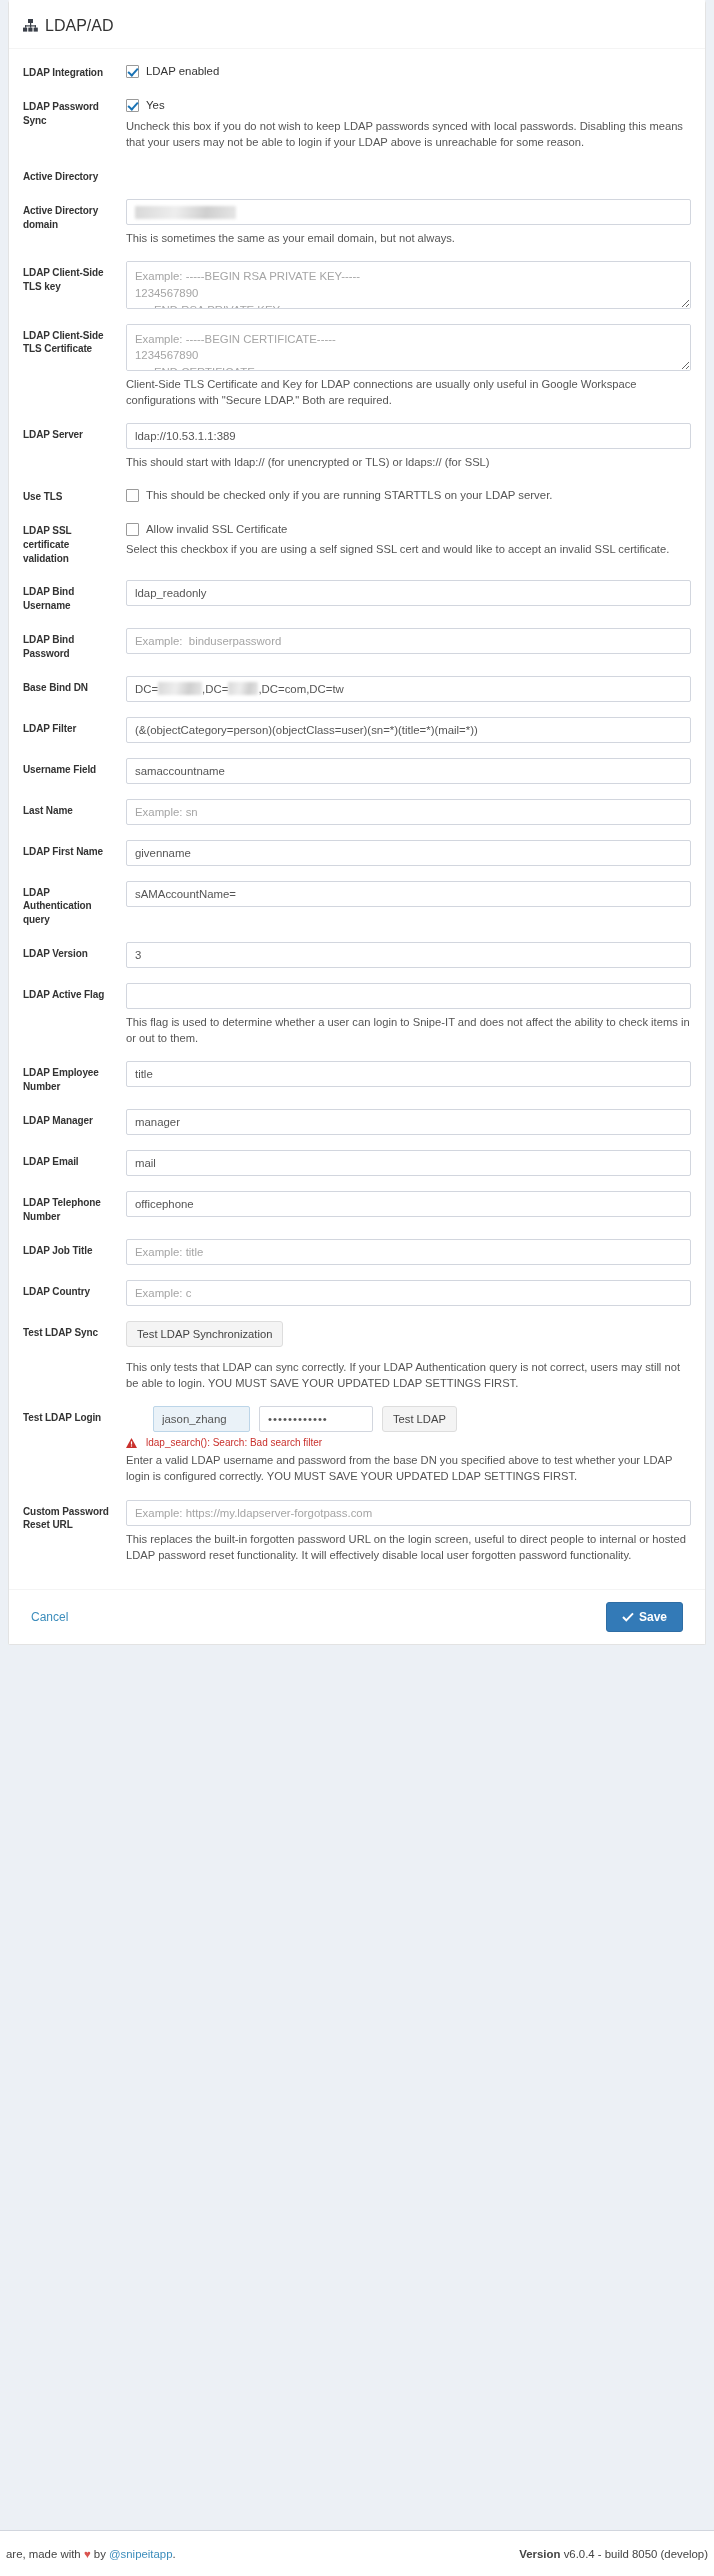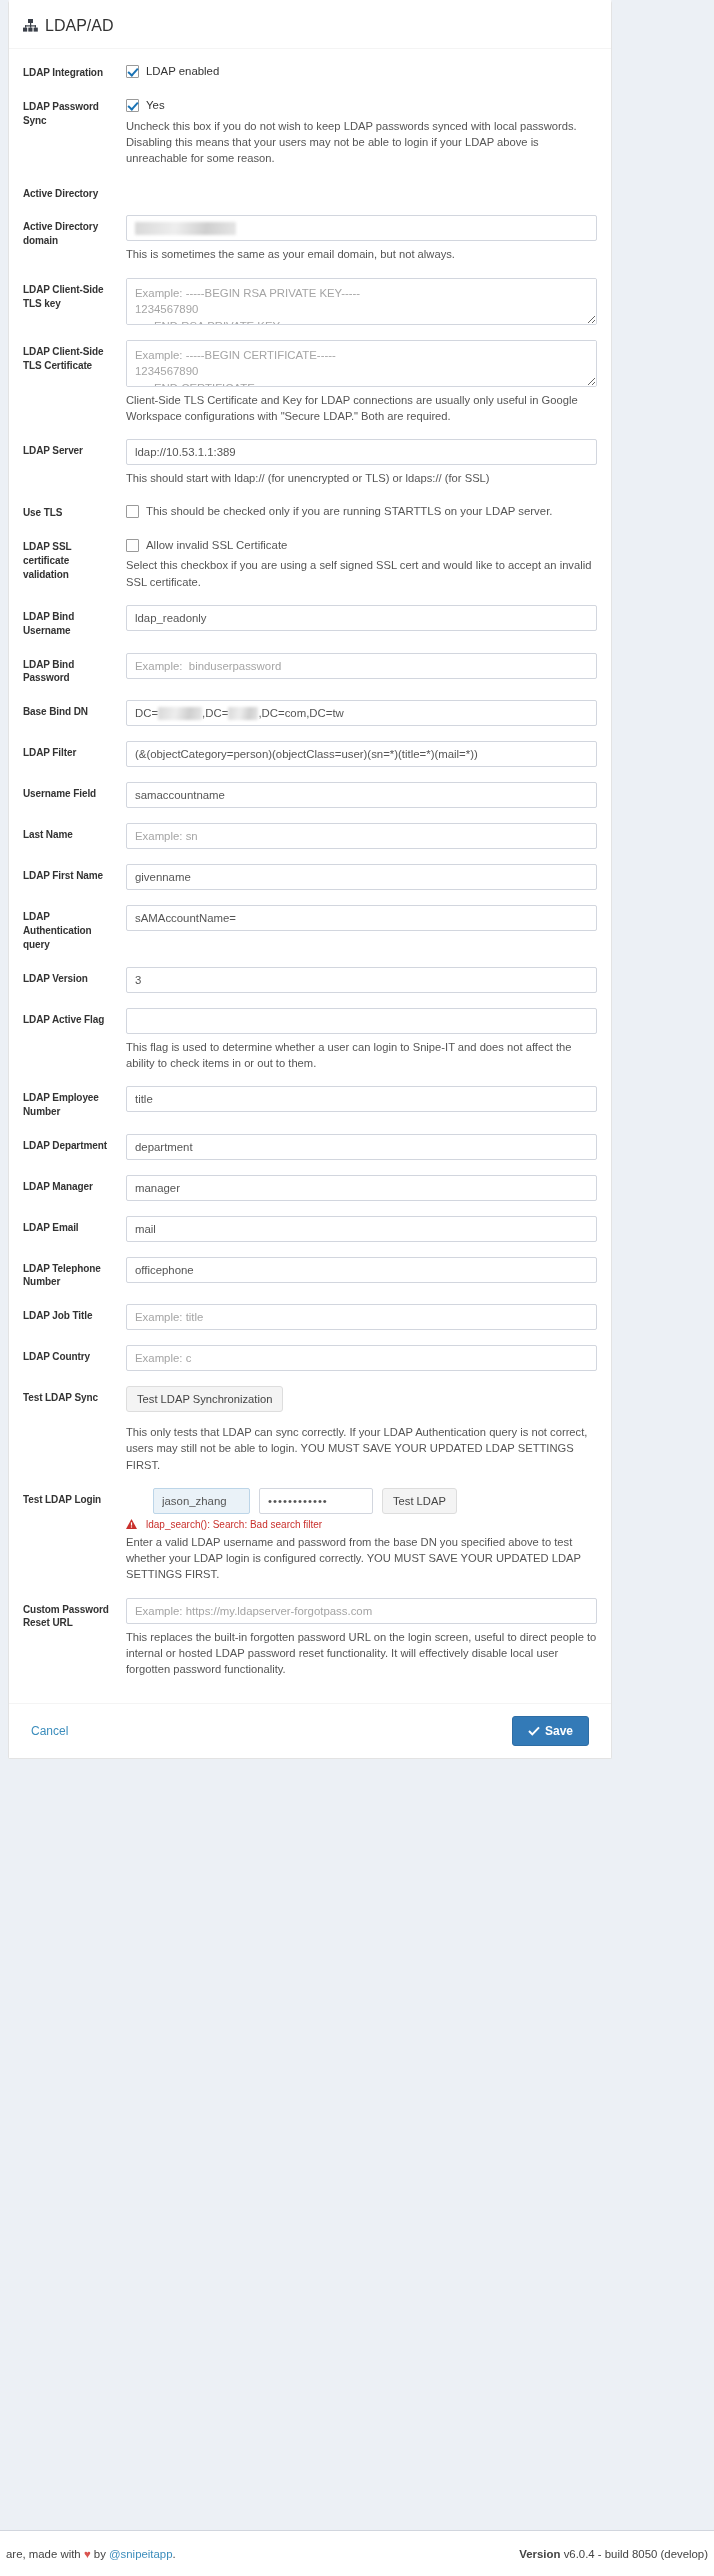--- a/index.html
+++ b/index.html
@@ -17,7 +17,7 @@
   .card {
     position: absolute;
     left: 8px; top: 0px;
-    width: 604px;
+    width: 698px;
     background: #ffffff;
     border: 1px solid #e3e3e3;
     border-top: 3px solid #ffffff;

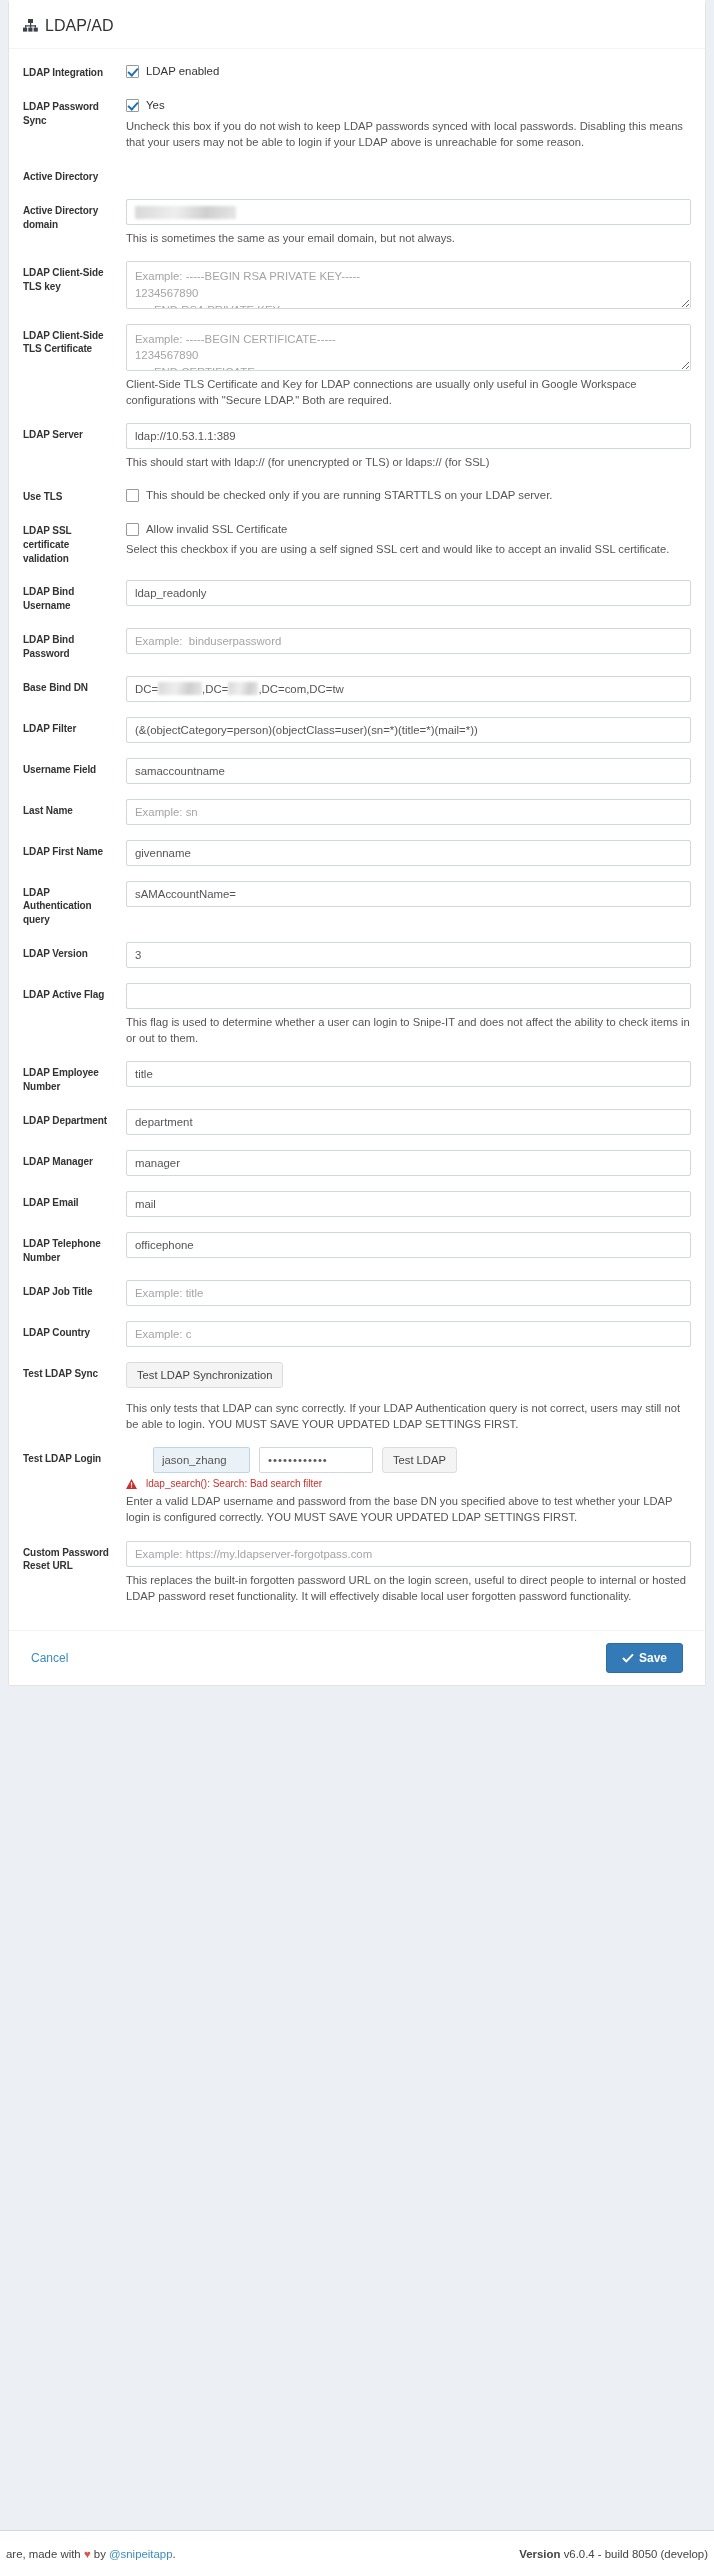--- a/index.html
+++ b/index.html
@@ -395,12 +395,6 @@
         </div>
       </div>
 
-      <div class="form-row">
-        <div class="lbl">LDAP Department</div>
-        <div class="ctl">
-          <input class="inp" value="department" style="">
-        </div>
-      </div>
 
       <div class="form-row">
         <div class="lbl">LDAP Manager</div>

